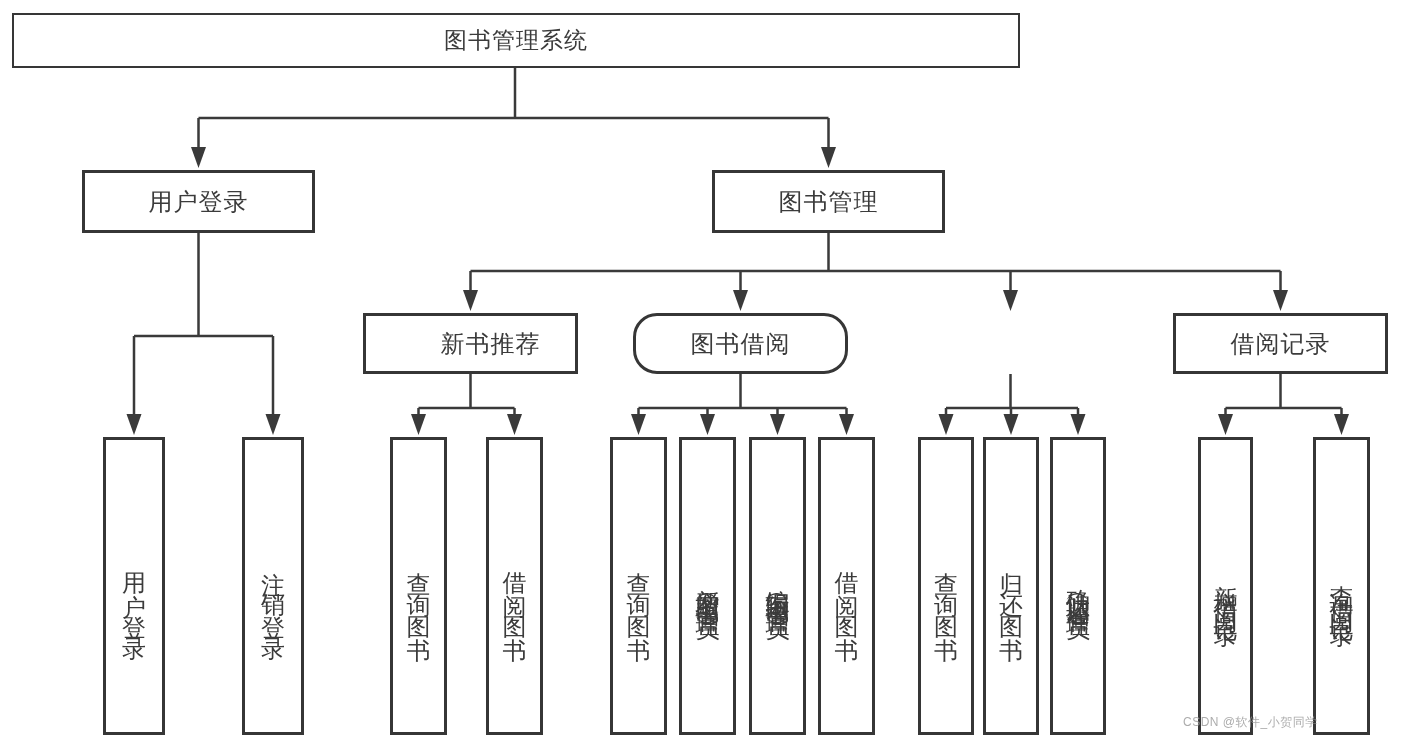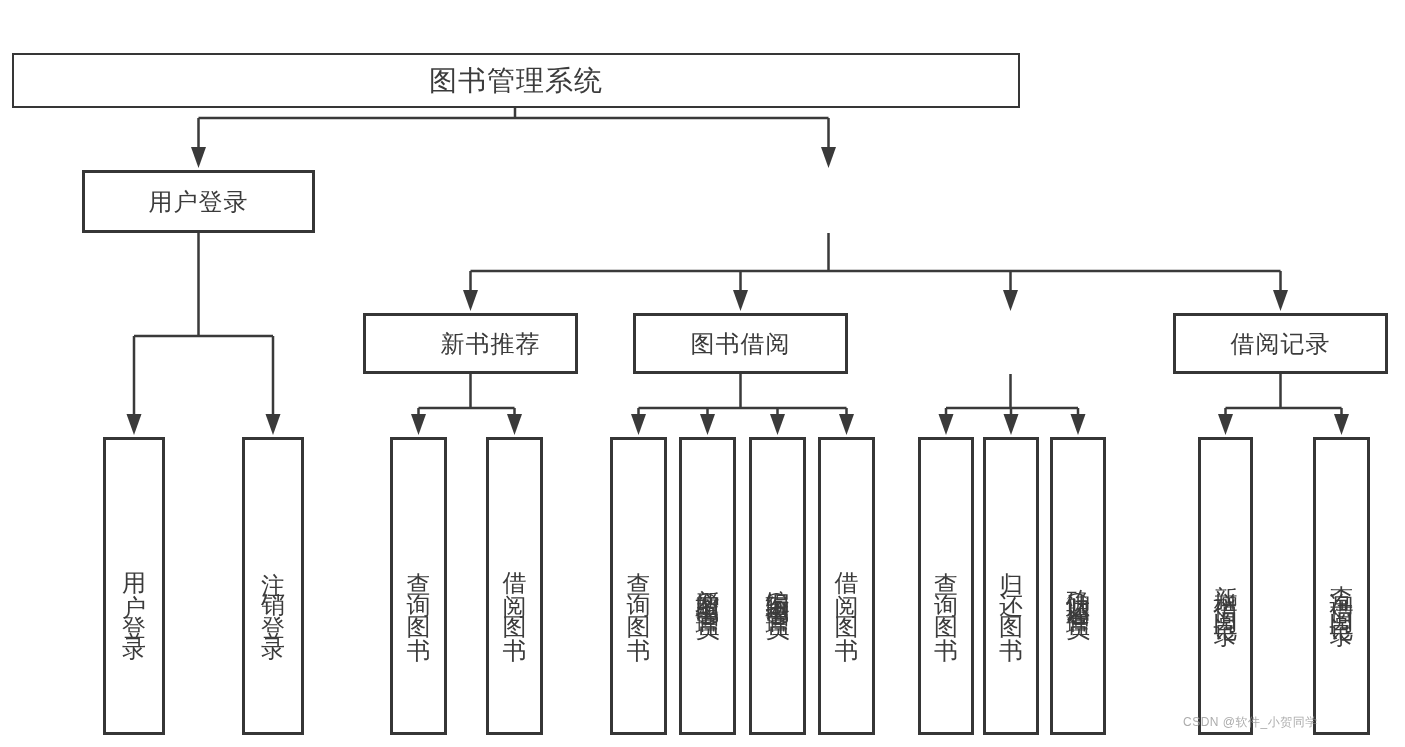--- a/index.html
+++ b/index.html
@@ -38,8 +38,7 @@
   }
   .node.root {
     border-width: 2px;
-    font-size: 28px;
-    margin-top: 40px;
+    font-size: 23px;
   }
   .leaf {
     writing-mode: vertical-rl;

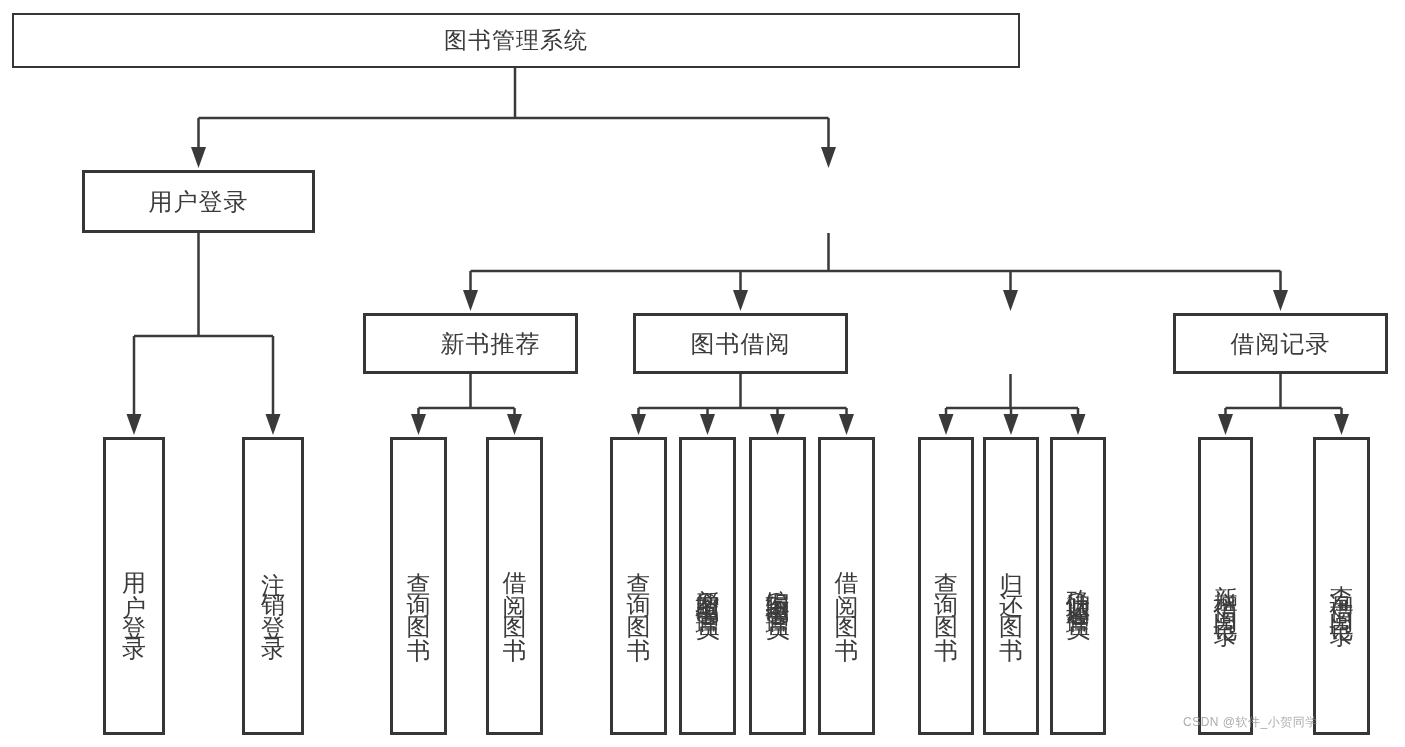--- a/index.html
+++ b/index.html
@@ -107,6 +107,7 @@
   <div class="node root" style="left:12px; top:13px; width:1008px; height:55px;">图书管理系统</div>
 
   <div class="node" style="left:82px; top:170px; width:233px; height:63px;">用户登录</div>
+  <div class="node" style="left:712px; top:170px; width:233px; height:63px;">图书管理</div>
 
   <div class="node" style="left:363px; top:313px; width:215px; height:61px;padding-left:40px;">新书推荐</div>
   <div class="node" style="left:633px; top:313px; width:215px; height:61px;">图书借阅</div>

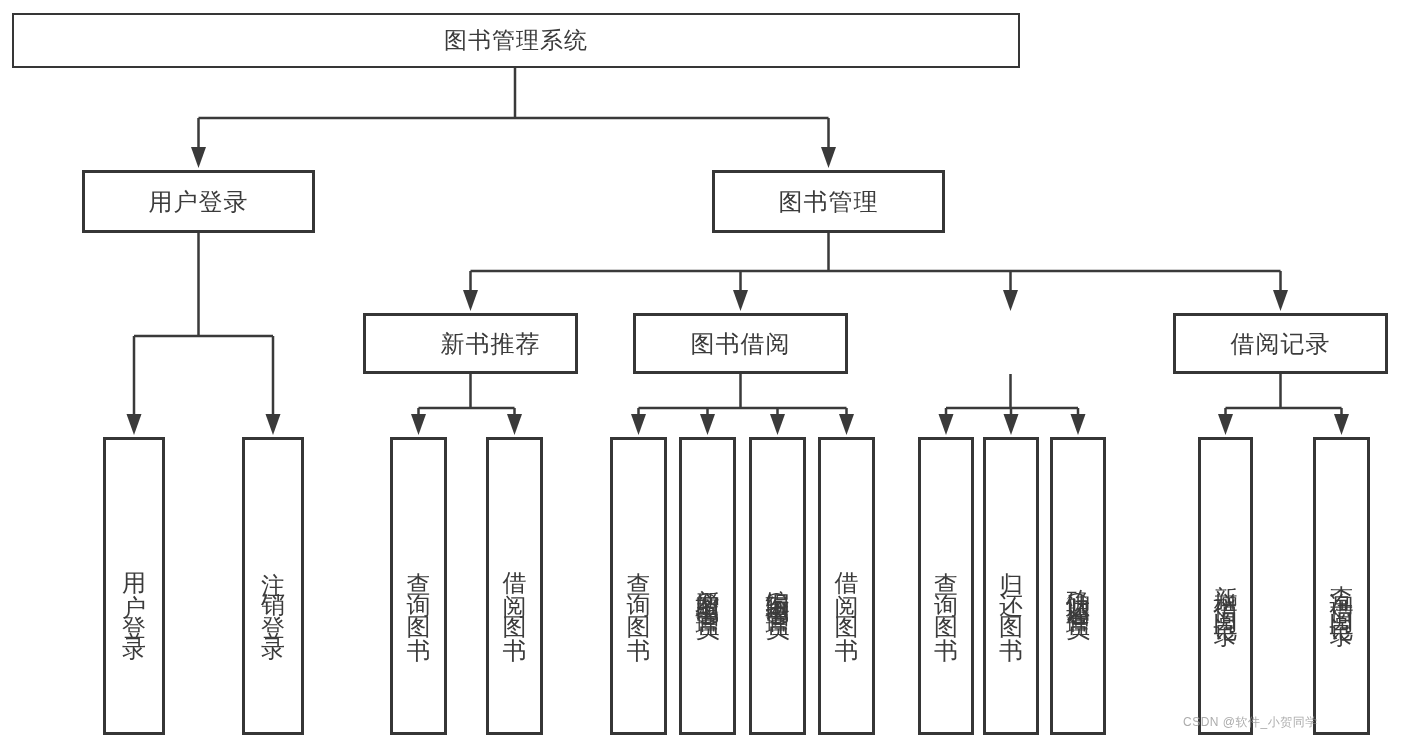--- a/index.html
+++ b/index.html
@@ -110,7 +110,7 @@
   <div class="node" style="left:712px; top:170px; width:233px; height:63px;">图书管理</div>
 
   <div class="node" style="left:363px; top:313px; width:215px; height:61px;padding-left:40px;">新书推荐</div>
-  <div class="node" style="left:633px; top:313px; width:215px; height:61px;">图书借阅</div>
+  <div class="node" style="left:633px; top:313px; width:215px; height:61px;border-radius:24px;">图书借阅</div>
   <div class="node" style="left:1173px; top:313px; width:215px; height:61px;">借阅记录</div>
 
   <div class="node leaf sp4" style="left:103px; top:437px; width:62px; height:298px;">用户登录</div>

